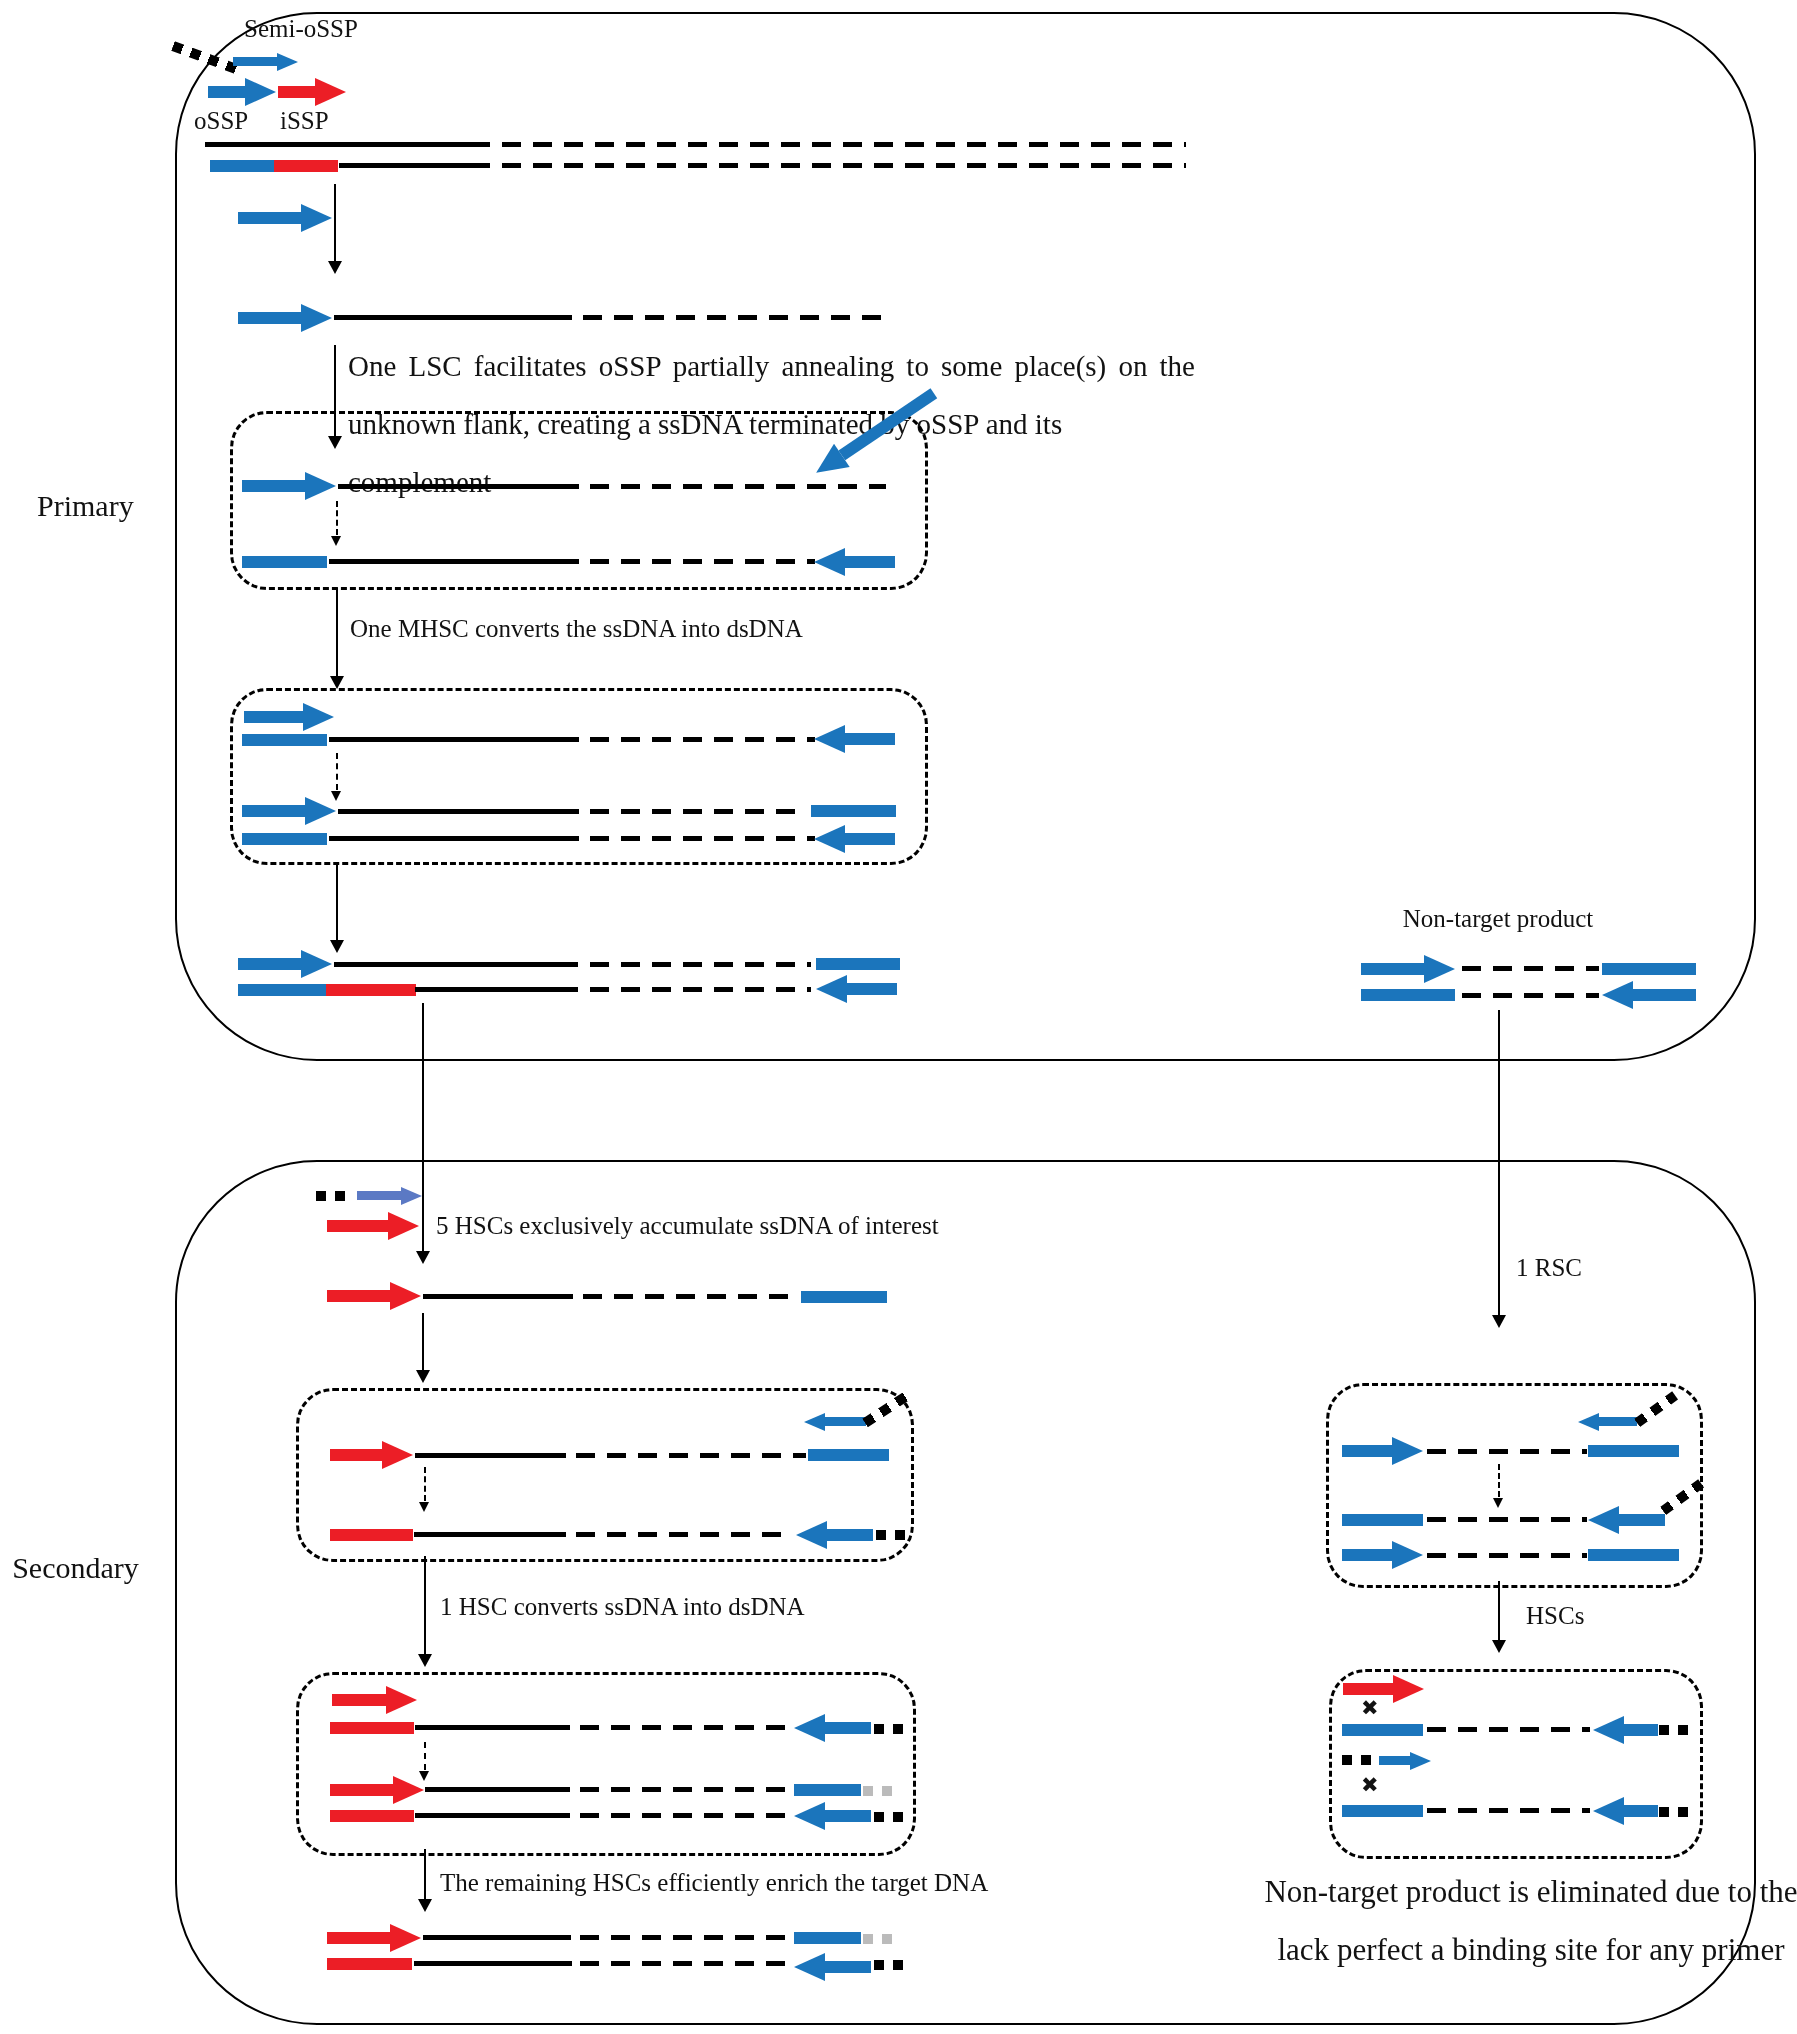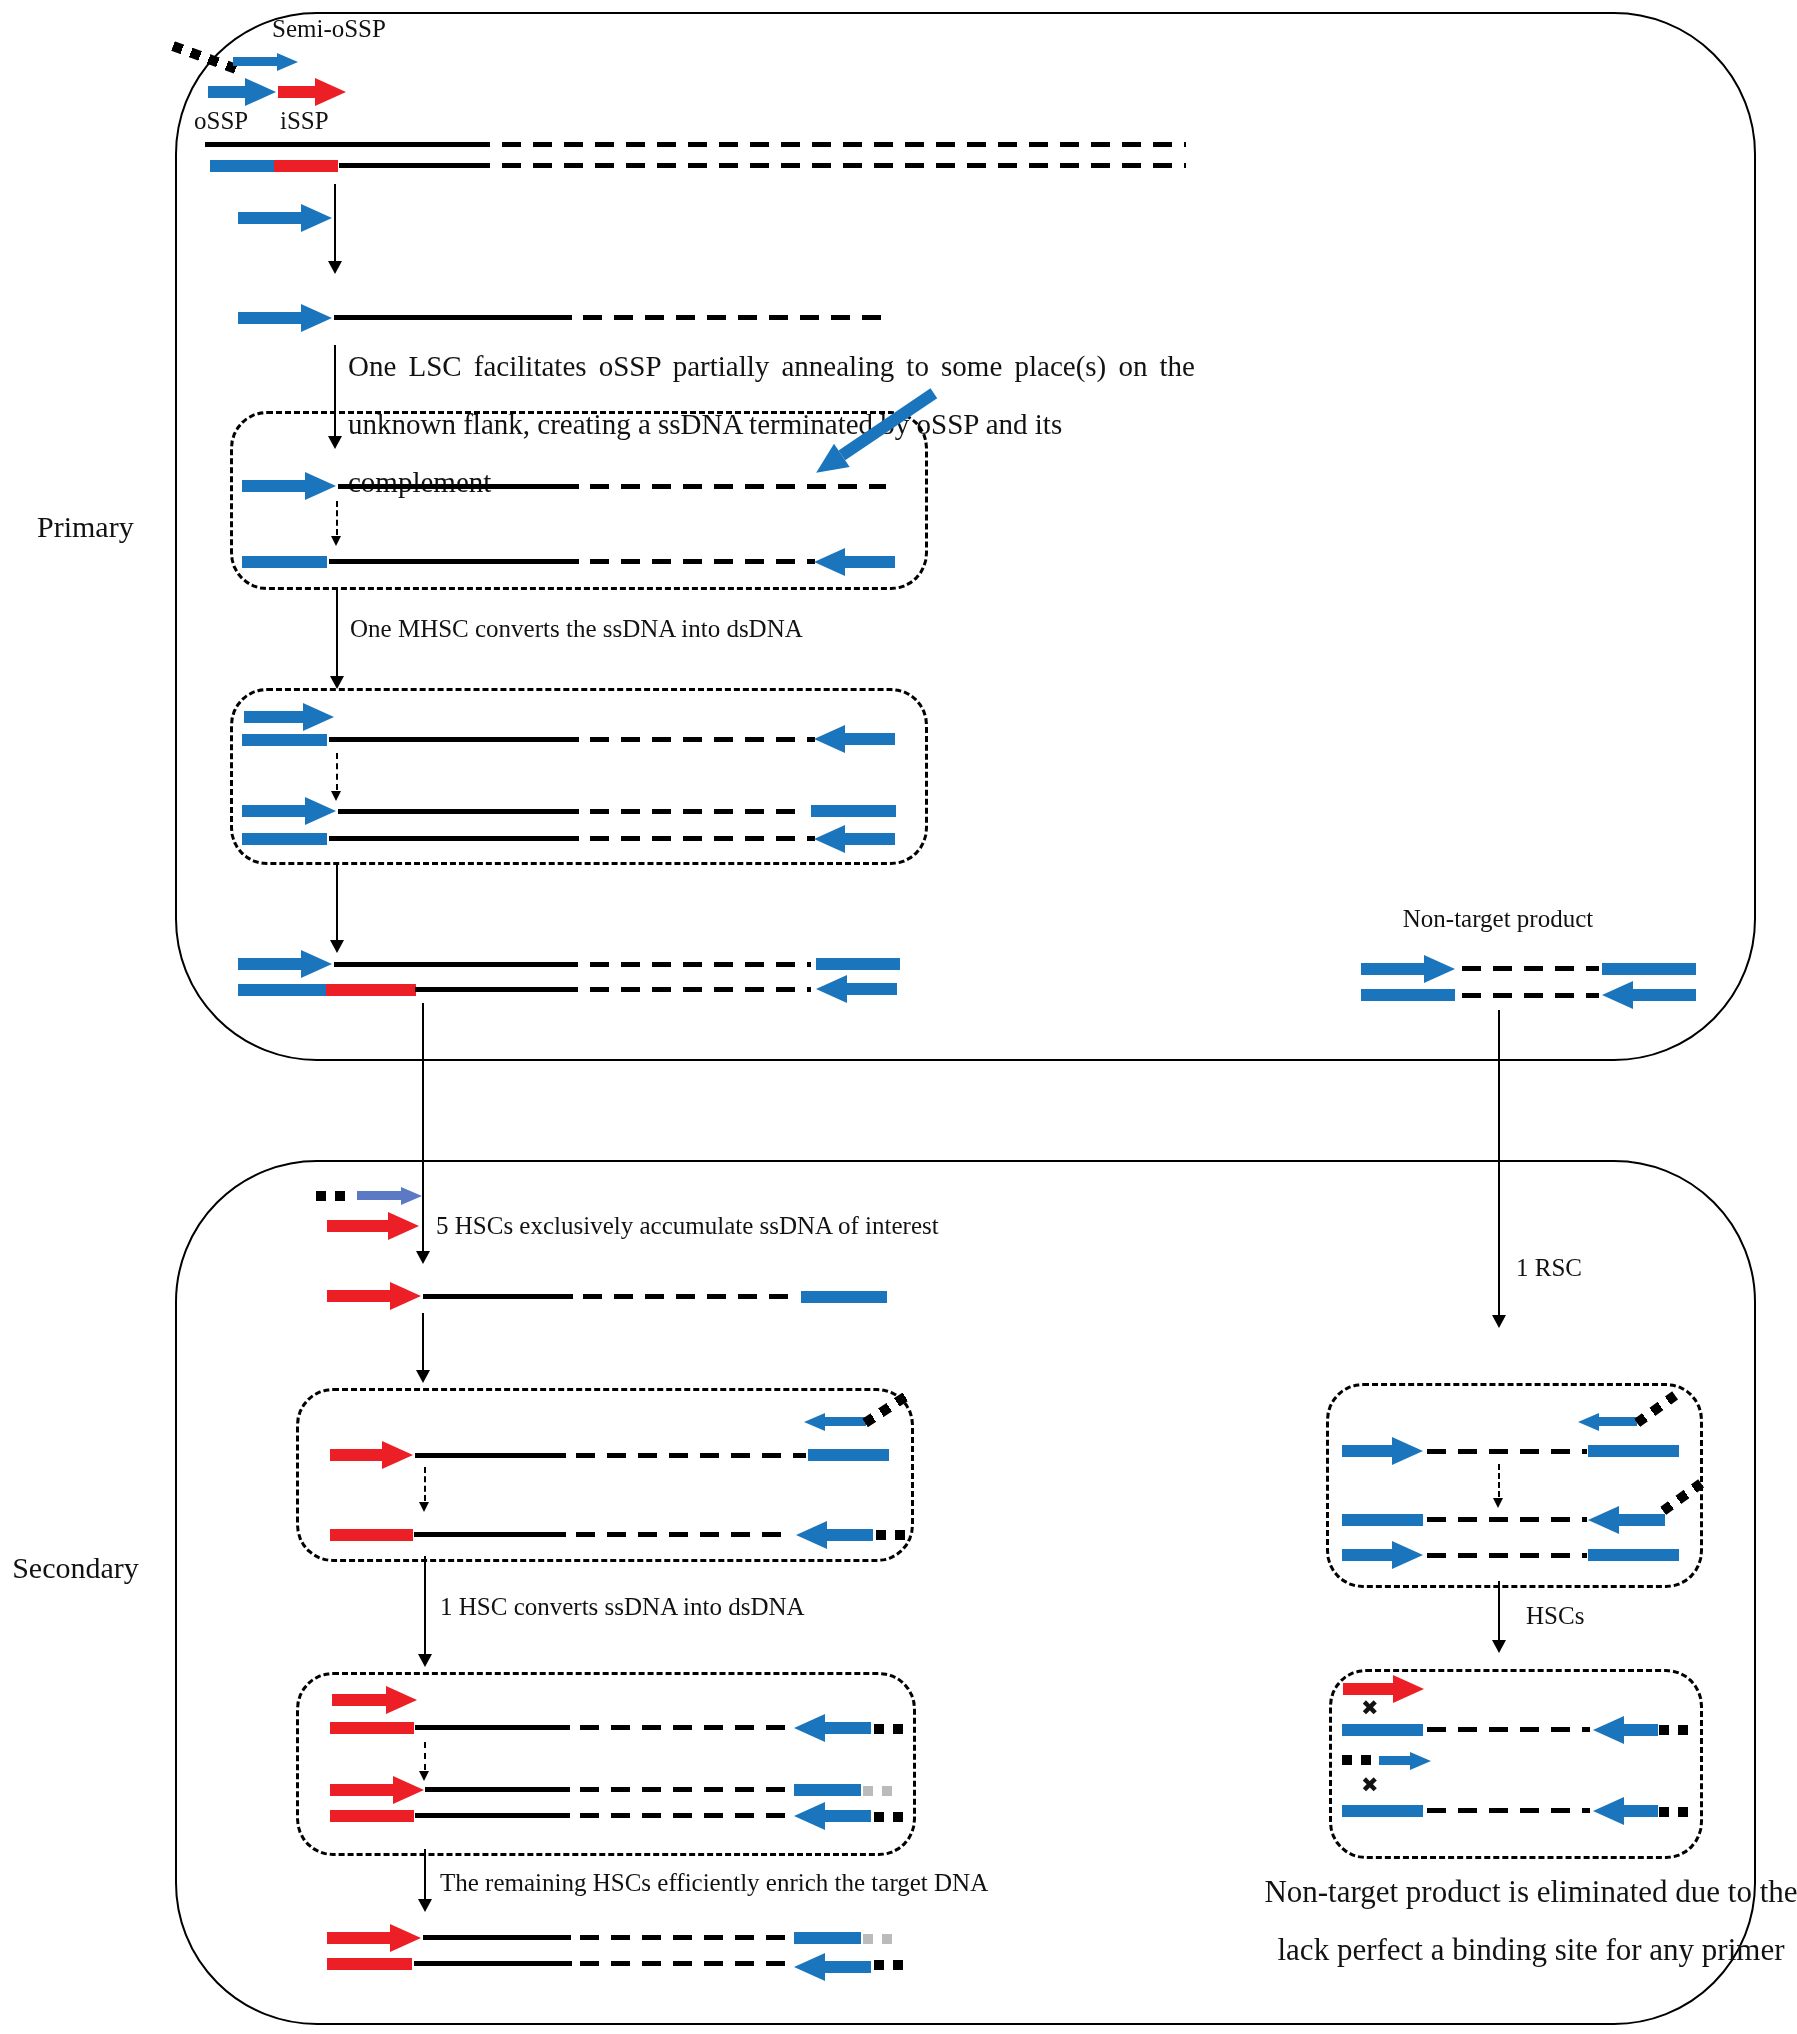--- a/index.html
+++ b/index.html
@@ -49,7 +49,7 @@
   <div class="obox" style="left:175px;top:12.2px;width:1577px;height:1045px;"></div>
   <div class="t big" style="left:37px;top:513px;">Primary</div>
 
-  <div class="t" style="left:244px;top:14.7px;margin-left:28px;">Semi-oSSP</div>
+  <div class="t" style="left:244px;top:14.7px;">Semi-oSSP</div>
   <div class="dots rot" style="left:173px;top:41px;width:68px;transform:rotate(20deg);"></div>
   <div class="arr sm blue" style="left:233px;top:52px;width:65px;">
       <div class="sh"></div>

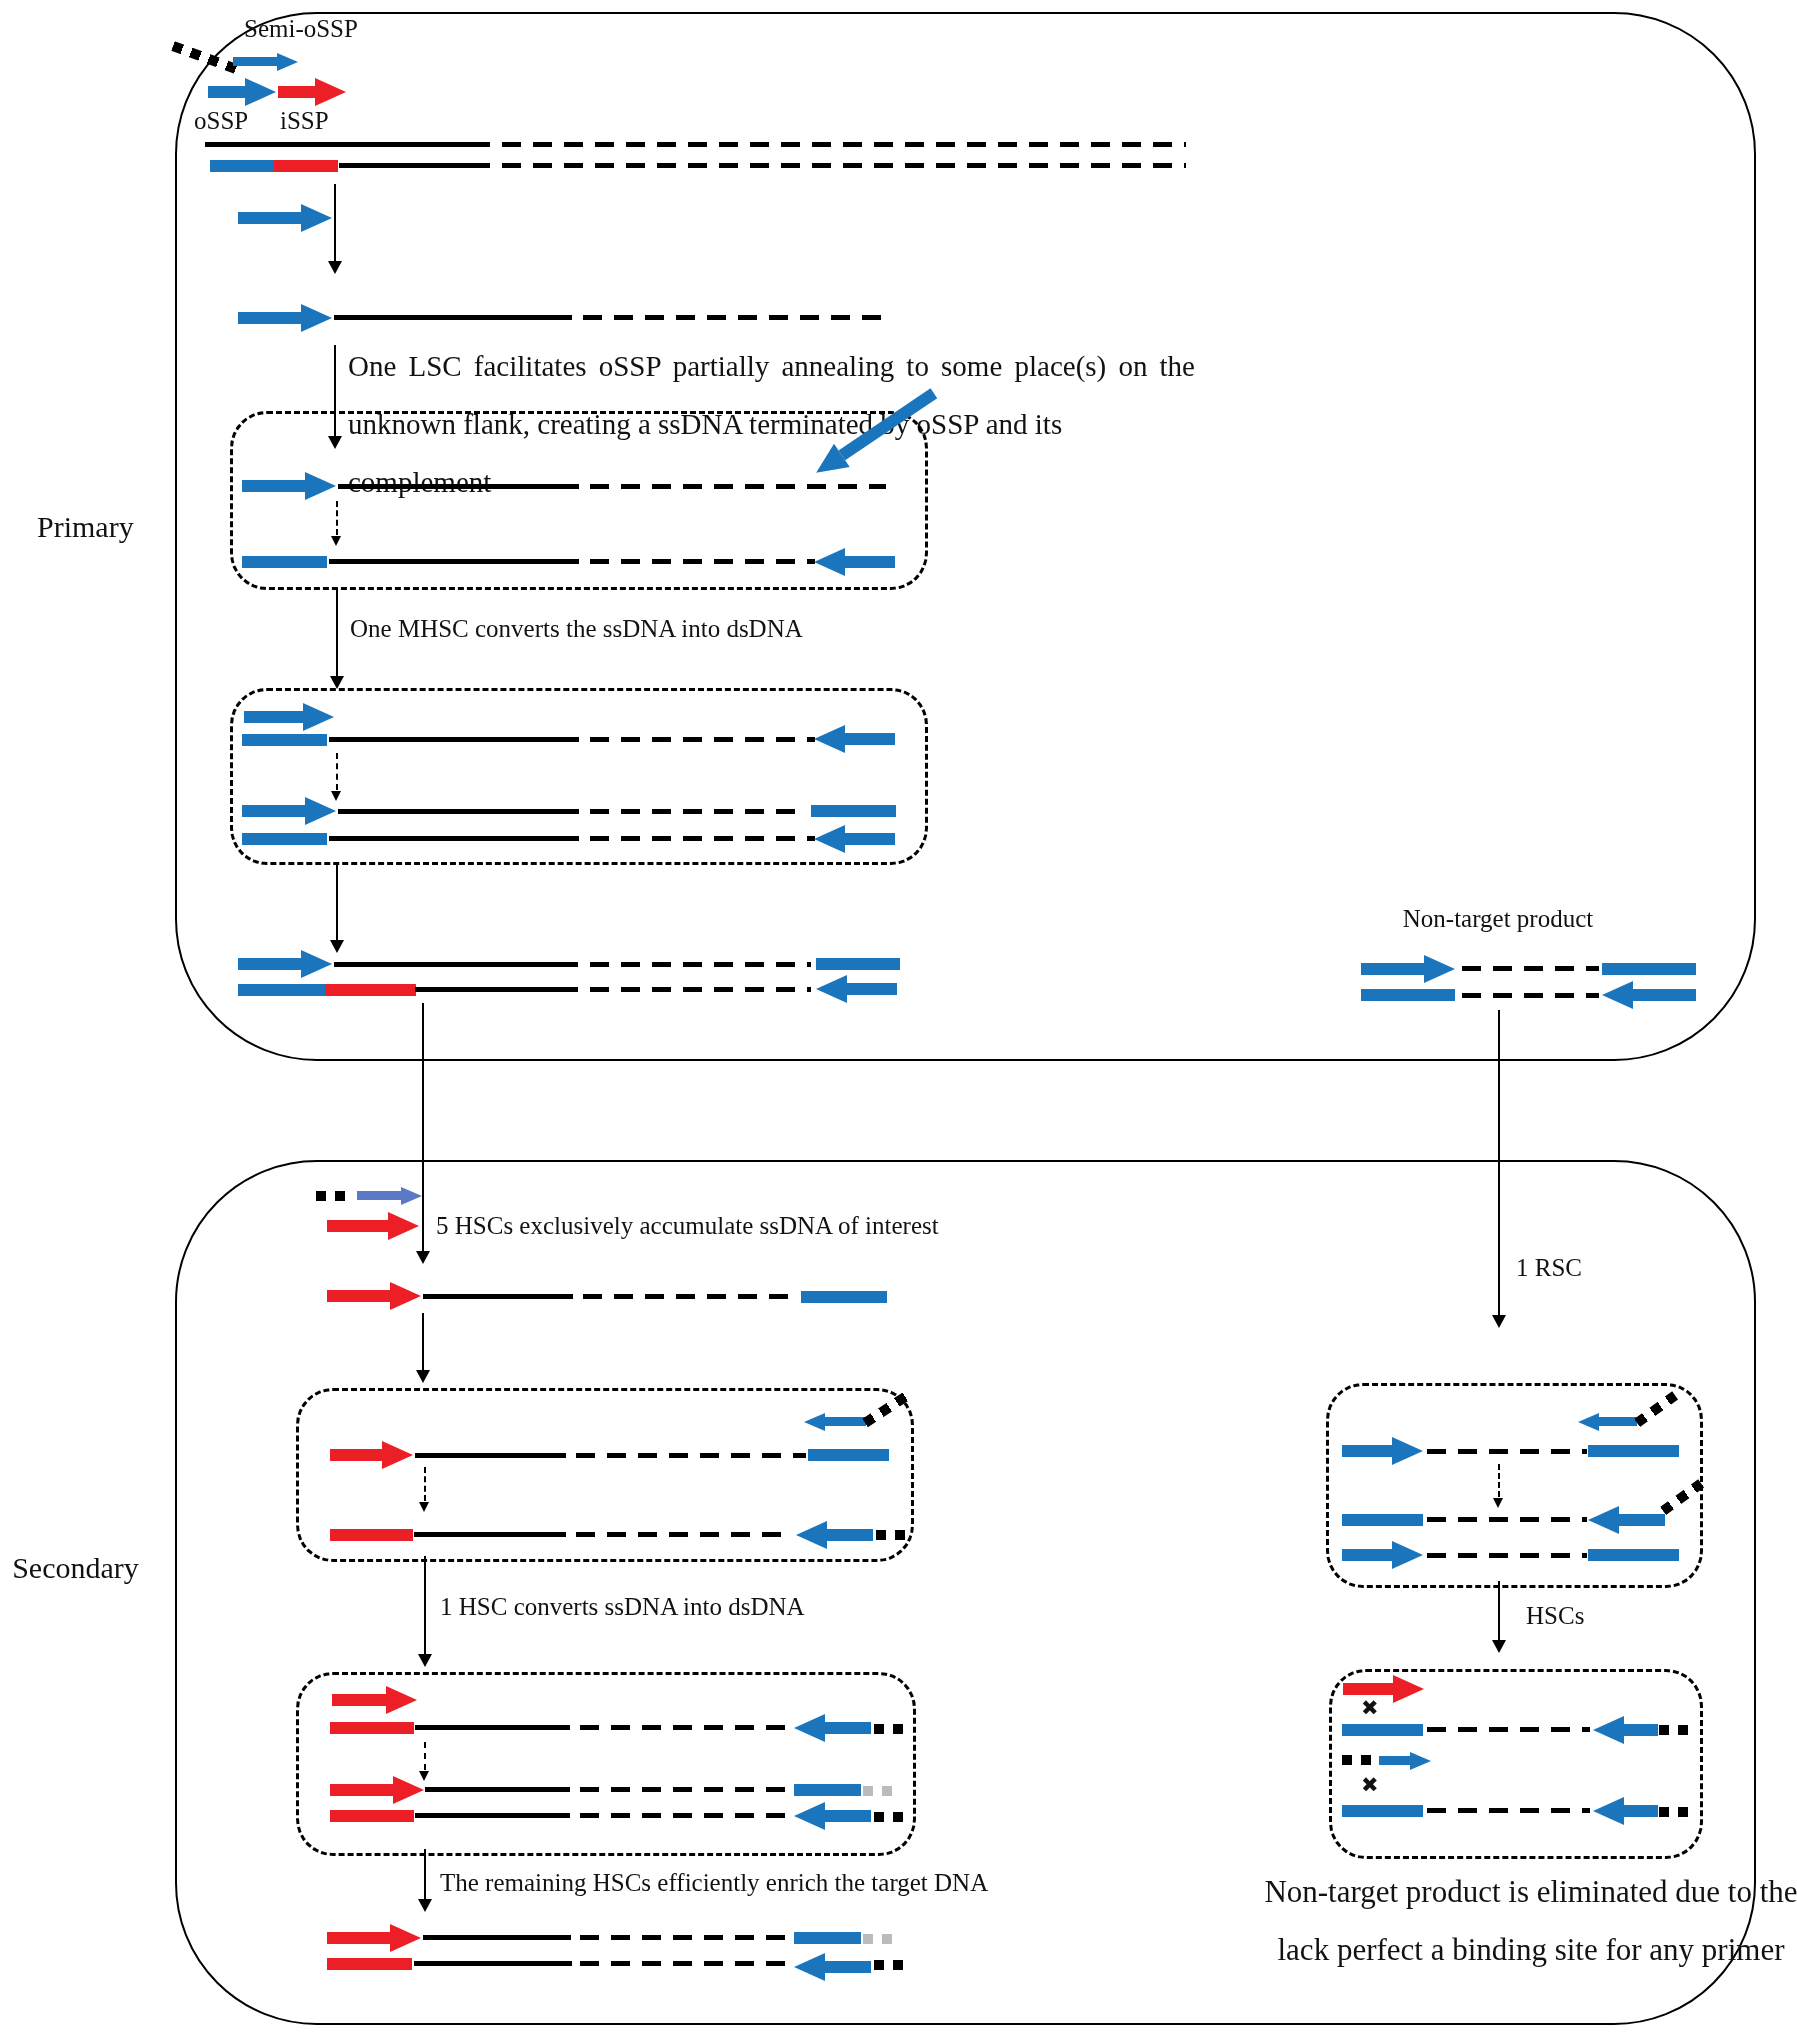--- a/index.html
+++ b/index.html
@@ -47,7 +47,7 @@
 <div class="canvas">
 
   <div class="obox" style="left:175px;top:12.2px;width:1577px;height:1045px;"></div>
-  <div class="t big" style="left:37px;top:513px;">Primary</div>
+  <div class="t big" style="left:37px;top:492px;">Primary</div>
 
   <div class="t" style="left:244px;top:14.7px;">Semi-oSSP</div>
   <div class="dots rot" style="left:173px;top:41px;width:68px;transform:rotate(20deg);"></div>

